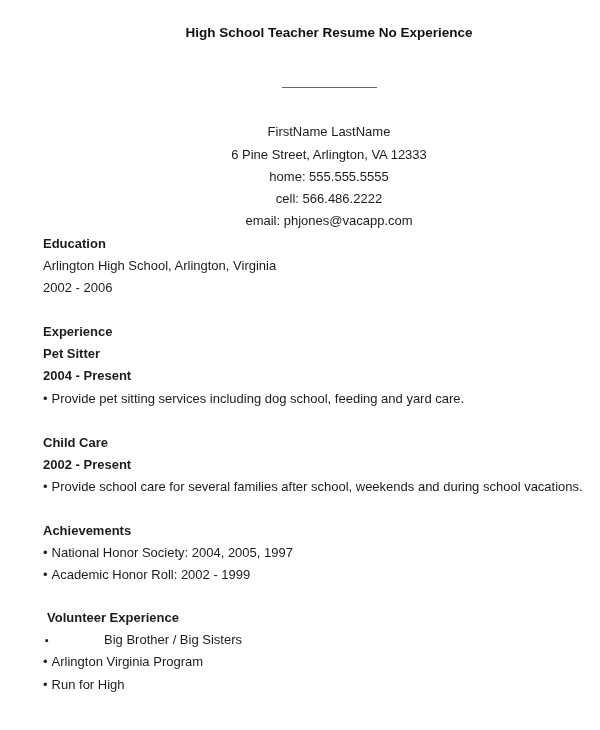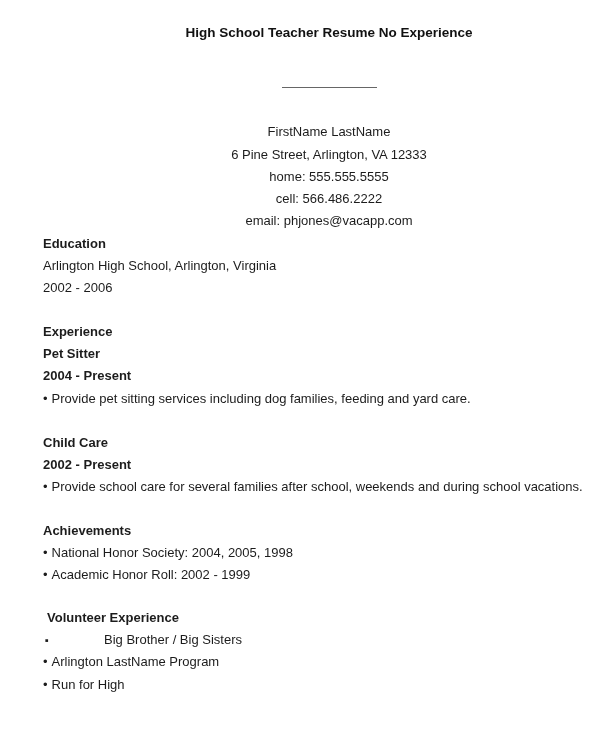--- a/index.html
+++ b/index.html
@@ -87,7 +87,7 @@
     <p class="b heading">Experience</p>
     <p class="b">Pet Sitter</p>
     <p class="b">2004 - Present</p>
-    <p class="li"><span class="bul">•</span><span>Provide pet sitting services including dog families, feeding and yard care.</span></p>
+    <p class="li"><span class="bul">•</span><span>Provide pet sitting services including dog school, feeding and yard care.</span></p>
   </div>
 
   <div class="sec-childcare">

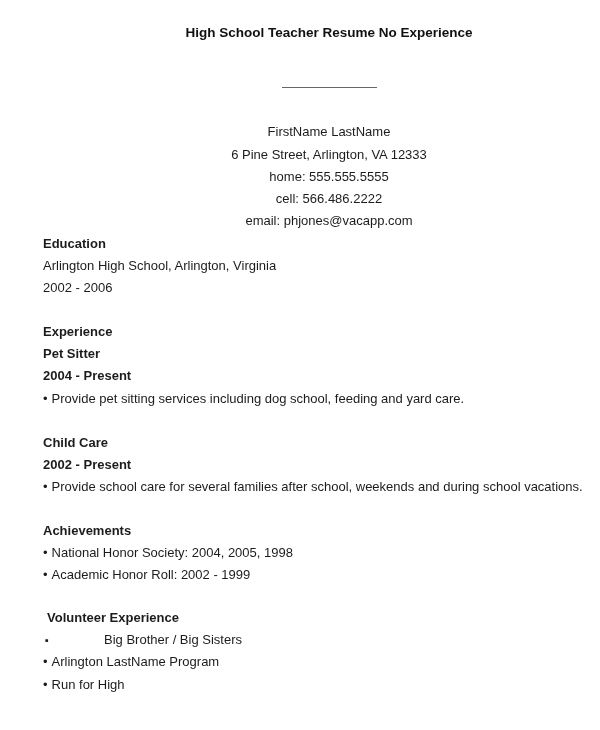--- a/index.html
+++ b/index.html
@@ -98,7 +98,7 @@
 
   <div class="sec-achievements">
     <p class="b heading">Achievements</p>
-    <p class="li"><span class="bul">•</span><span>National Honor Society: 2004, 2005, 1998</span></p>
+    <p class="li"><span class="bul">•</span><span>National Honor Society: 2004, 2005, 1997</span></p>
     <p class="li"><span class="bul">•</span><span>Academic Honor Roll: 2002 - 1999</span></p>
   </div>
 

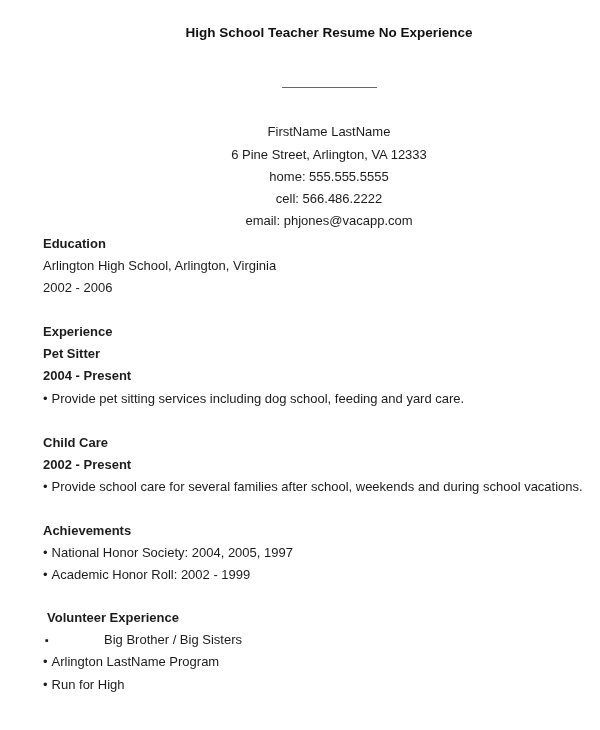--- a/index.html
+++ b/index.html
@@ -105,7 +105,7 @@
   <div class="sec-volunteer">
     <p class="b heading">Volunteer Experience</p>
     <p class="li li-square"><span class="bul-square">▪</span><span>Big Brother / Big Sisters</span></p>
-    <p class="li"><span class="bul">•</span><span>Arlington LastName Program</span></p>
+    <p class="li"><span class="bul">•</span><span>Arlington Virginia Program</span></p>
     <p class="li"><span class="bul">•</span><span>Run for High</span></p>
   </div>
 

